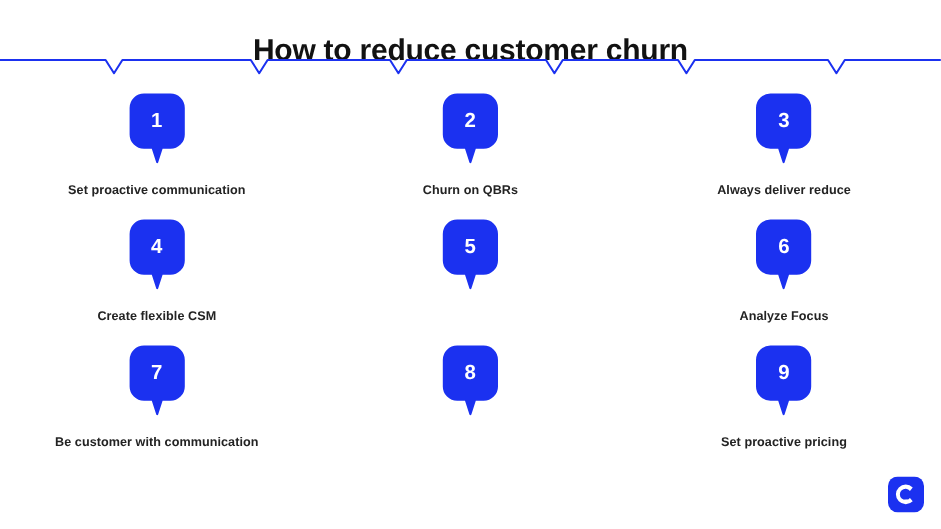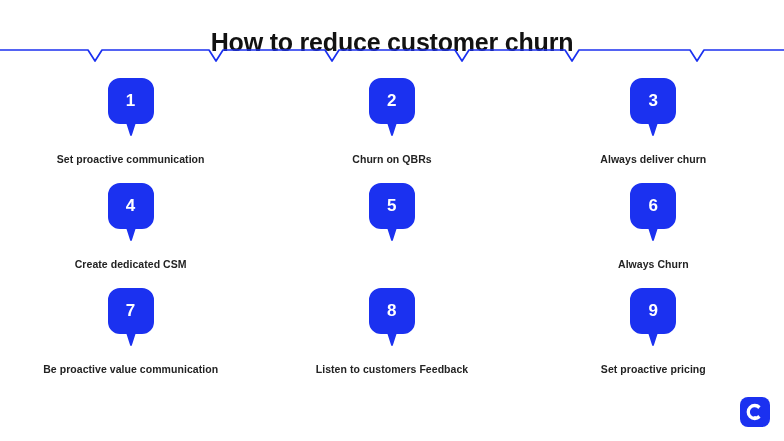--- a/index.html
+++ b/index.html
@@ -154,7 +154,7 @@
         </svg>
         <span class="badge-num">3</span>
       </div>
-      <div class="step-label">Always deliver churn</div>
+      <div class="step-label">Always deliver reduce</div>
     </div>
 
     <div class="step-cell">

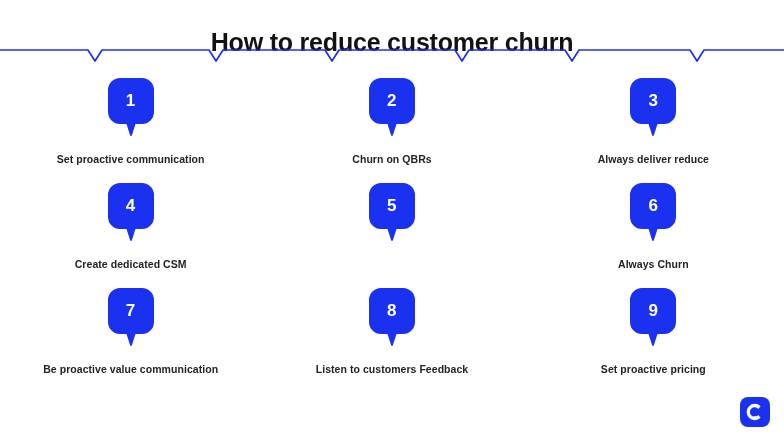--- a/index.html
+++ b/index.html
@@ -166,7 +166,7 @@
         </svg>
         <span class="badge-num">4</span>
       </div>
-      <div class="step-label">Create dedicated CSM</div>
+      <div class="step-label">Create flexible CSM</div>
     </div>
 
     <div class="step-cell">

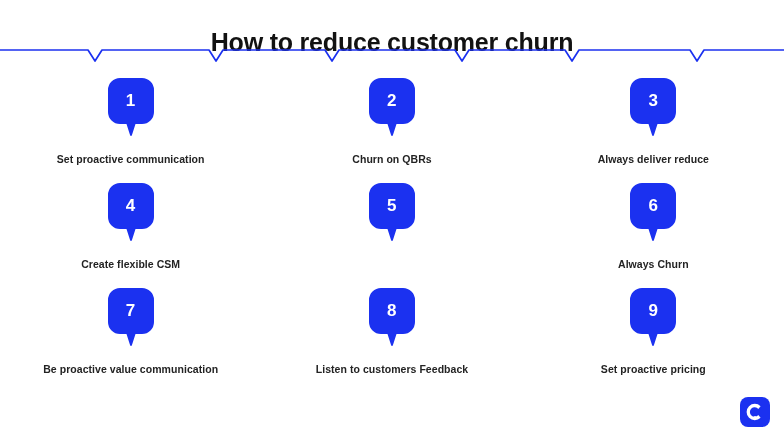--- a/index.html
+++ b/index.html
@@ -189,7 +189,7 @@
         </svg>
         <span class="badge-num">6</span>
       </div>
-      <div class="step-label">Always Churn</div>
+      <div class="step-label">Analyze Focus</div>
     </div>
 
     <div class="step-cell">

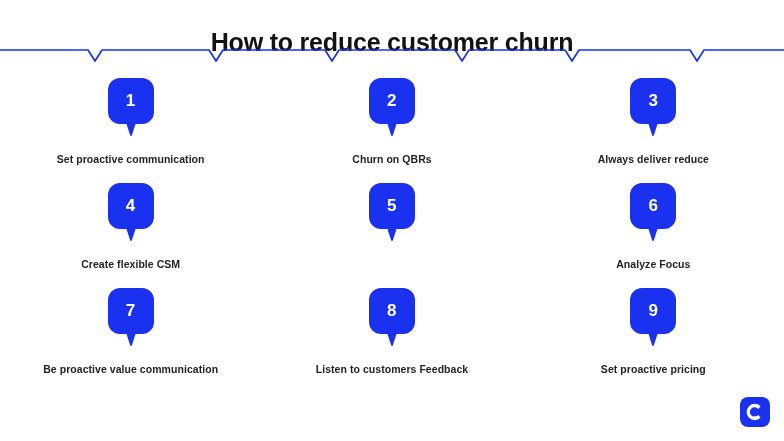--- a/index.html
+++ b/index.html
@@ -201,7 +201,7 @@
         </svg>
         <span class="badge-num">7</span>
       </div>
-      <div class="step-label">Be proactive value communication</div>
+      <div class="step-label">Be customer with communication</div>
     </div>
 
     <div class="step-cell">

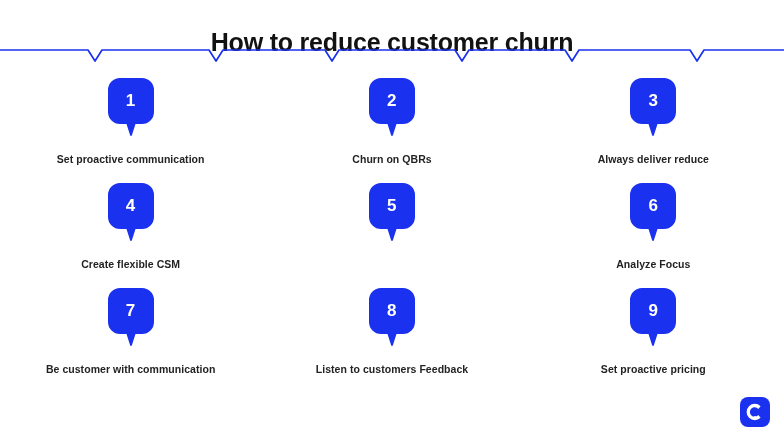--- a/index.html
+++ b/index.html
@@ -213,7 +213,6 @@
         </svg>
         <span class="badge-num">8</span>
       </div>
-      <div class="step-label">Listen to customers Feedback</div>
     </div>
 
     <div class="step-cell">

